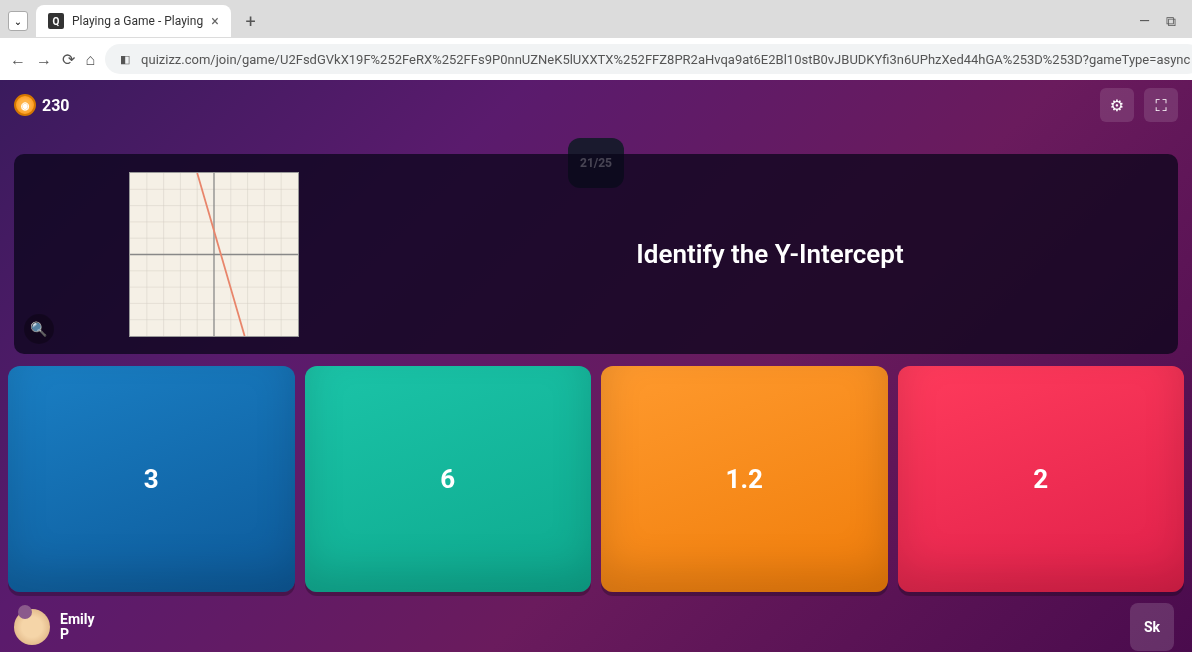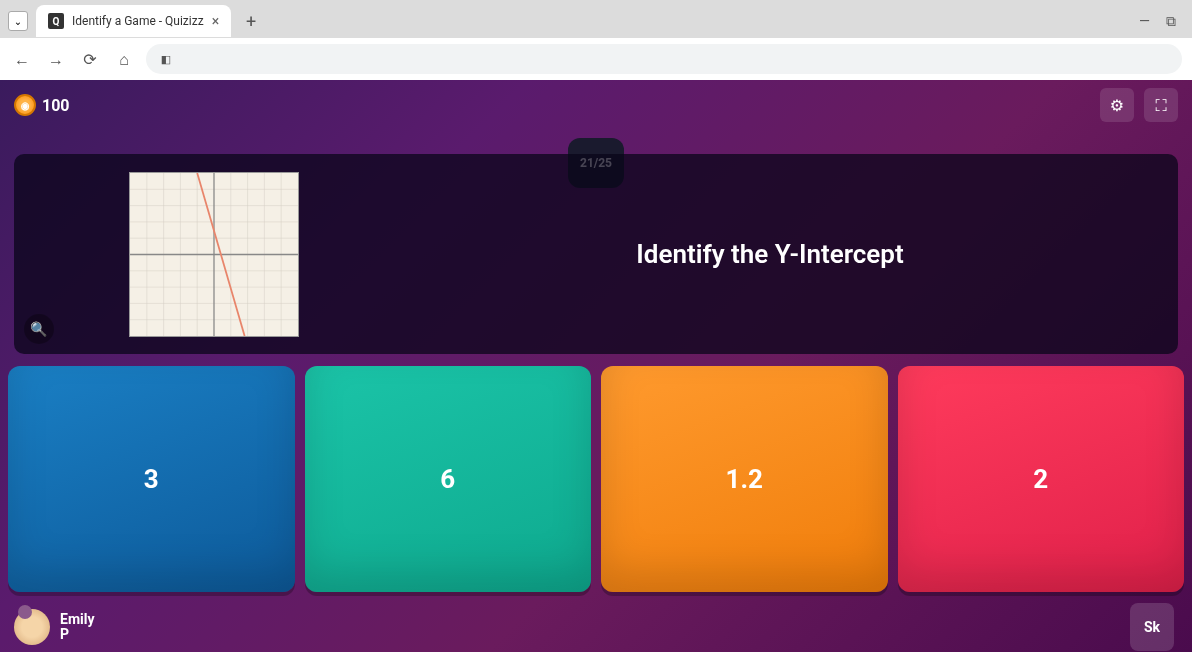--- a/index.html
+++ b/index.html
@@ -306,7 +306,7 @@
     <div class="tab-dropdown">⌄</div>
     <div class="tab">
       <div class="tab-favicon">Q</div>
-      <span>Identify a Game - Quizizz</span>
+      <span>Playing a Game - Playing</span>
       <span class="tab-close">×</span>
     </div>
     <div class="new-tab">+</div>

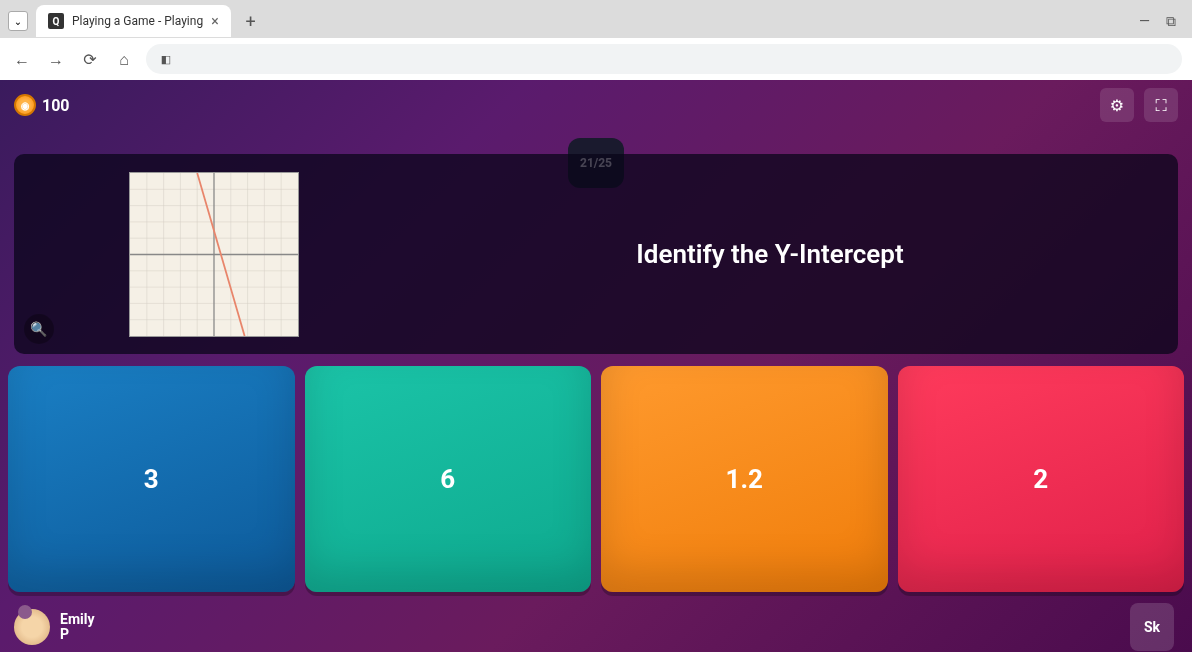--- a/index.html
+++ b/index.html
@@ -322,6 +322,7 @@
     <div class="nav-btn">⌂</div>
     <div class="address-bar">
       <span class="site-icon">◧</span>
+      <span class="url-text">quizizz.com/join/game/U2FsdGVkX19F%252FeRX%252FFs9P0nnUZNeK5lUXXTX%252FFZ8PR2aHvqa9at6E2Bl10stB0vJBUDKYfi3n6UPhzXed44hGA%253D%253D?gameType=async</span>
     </div>
 
   </div>

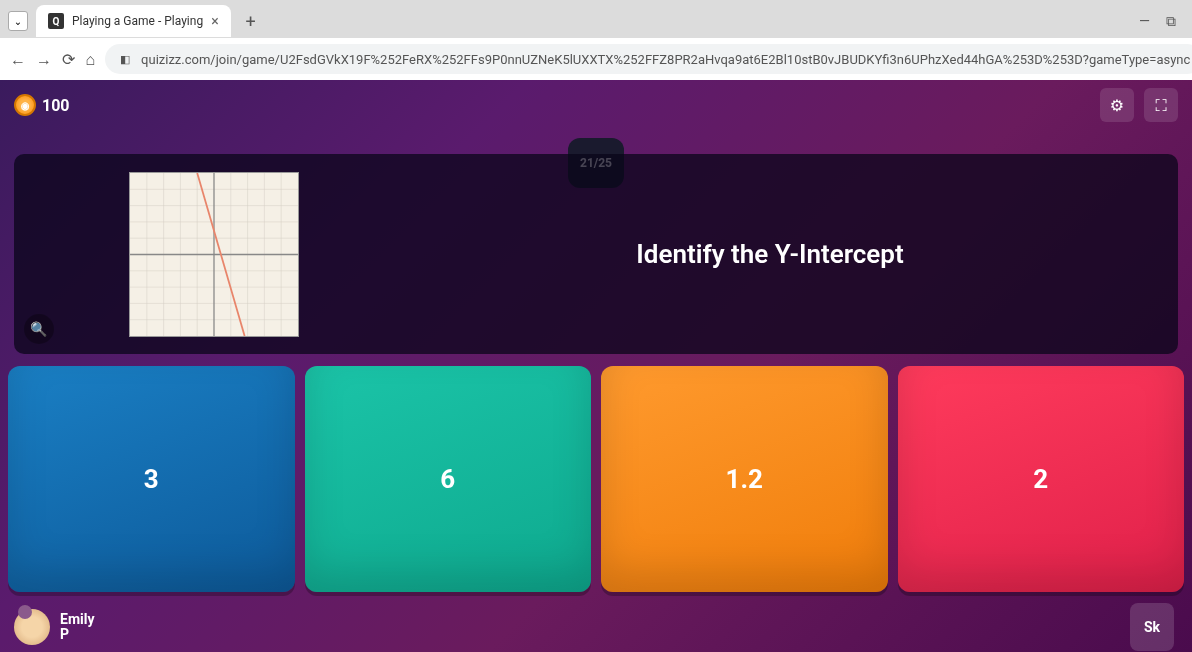--- a/index.html
+++ b/index.html
@@ -332,7 +332,7 @@
   <div class="top-bar">
     <div class="score-badge">
       <div class="score-coin">◉</div>
-      <span>100</span>
+      <span>230</span>
     </div>
     <div class="top-right">
       <div class="icon-btn">

